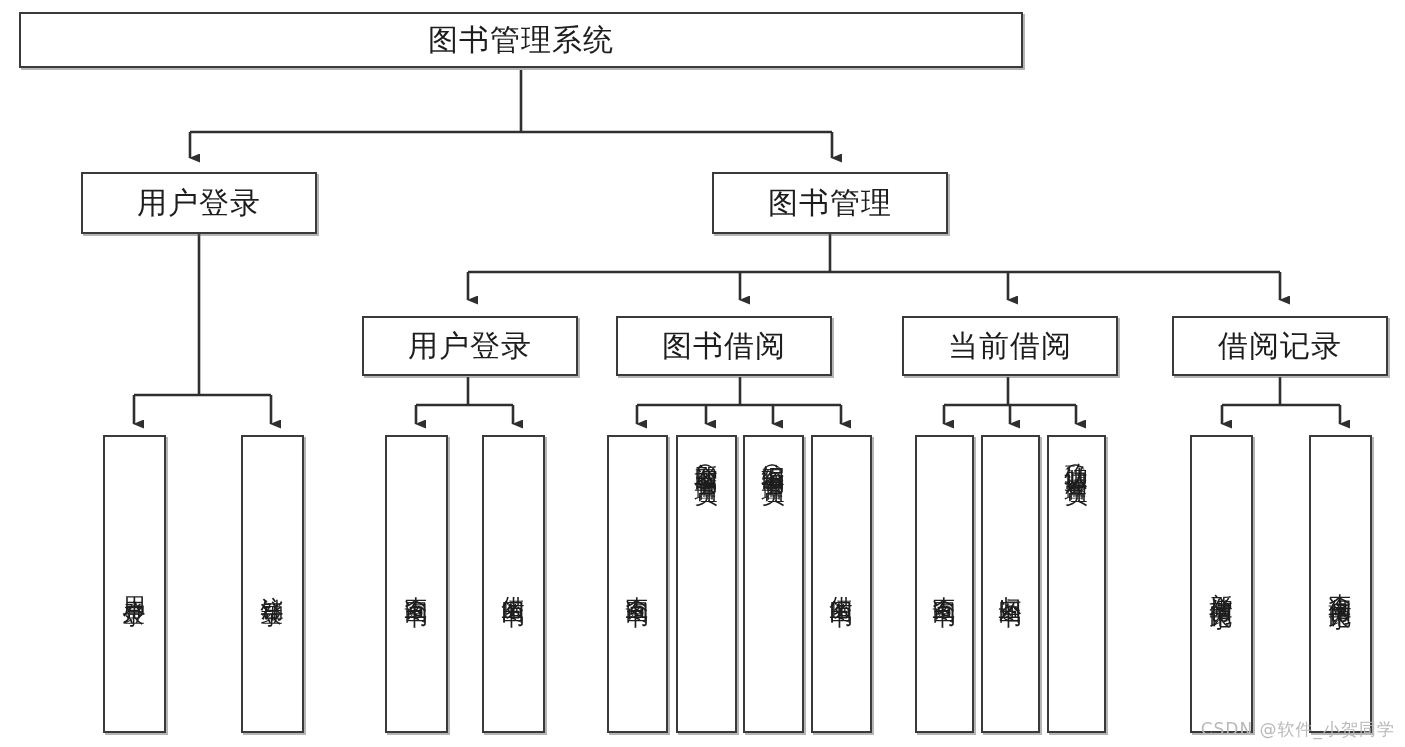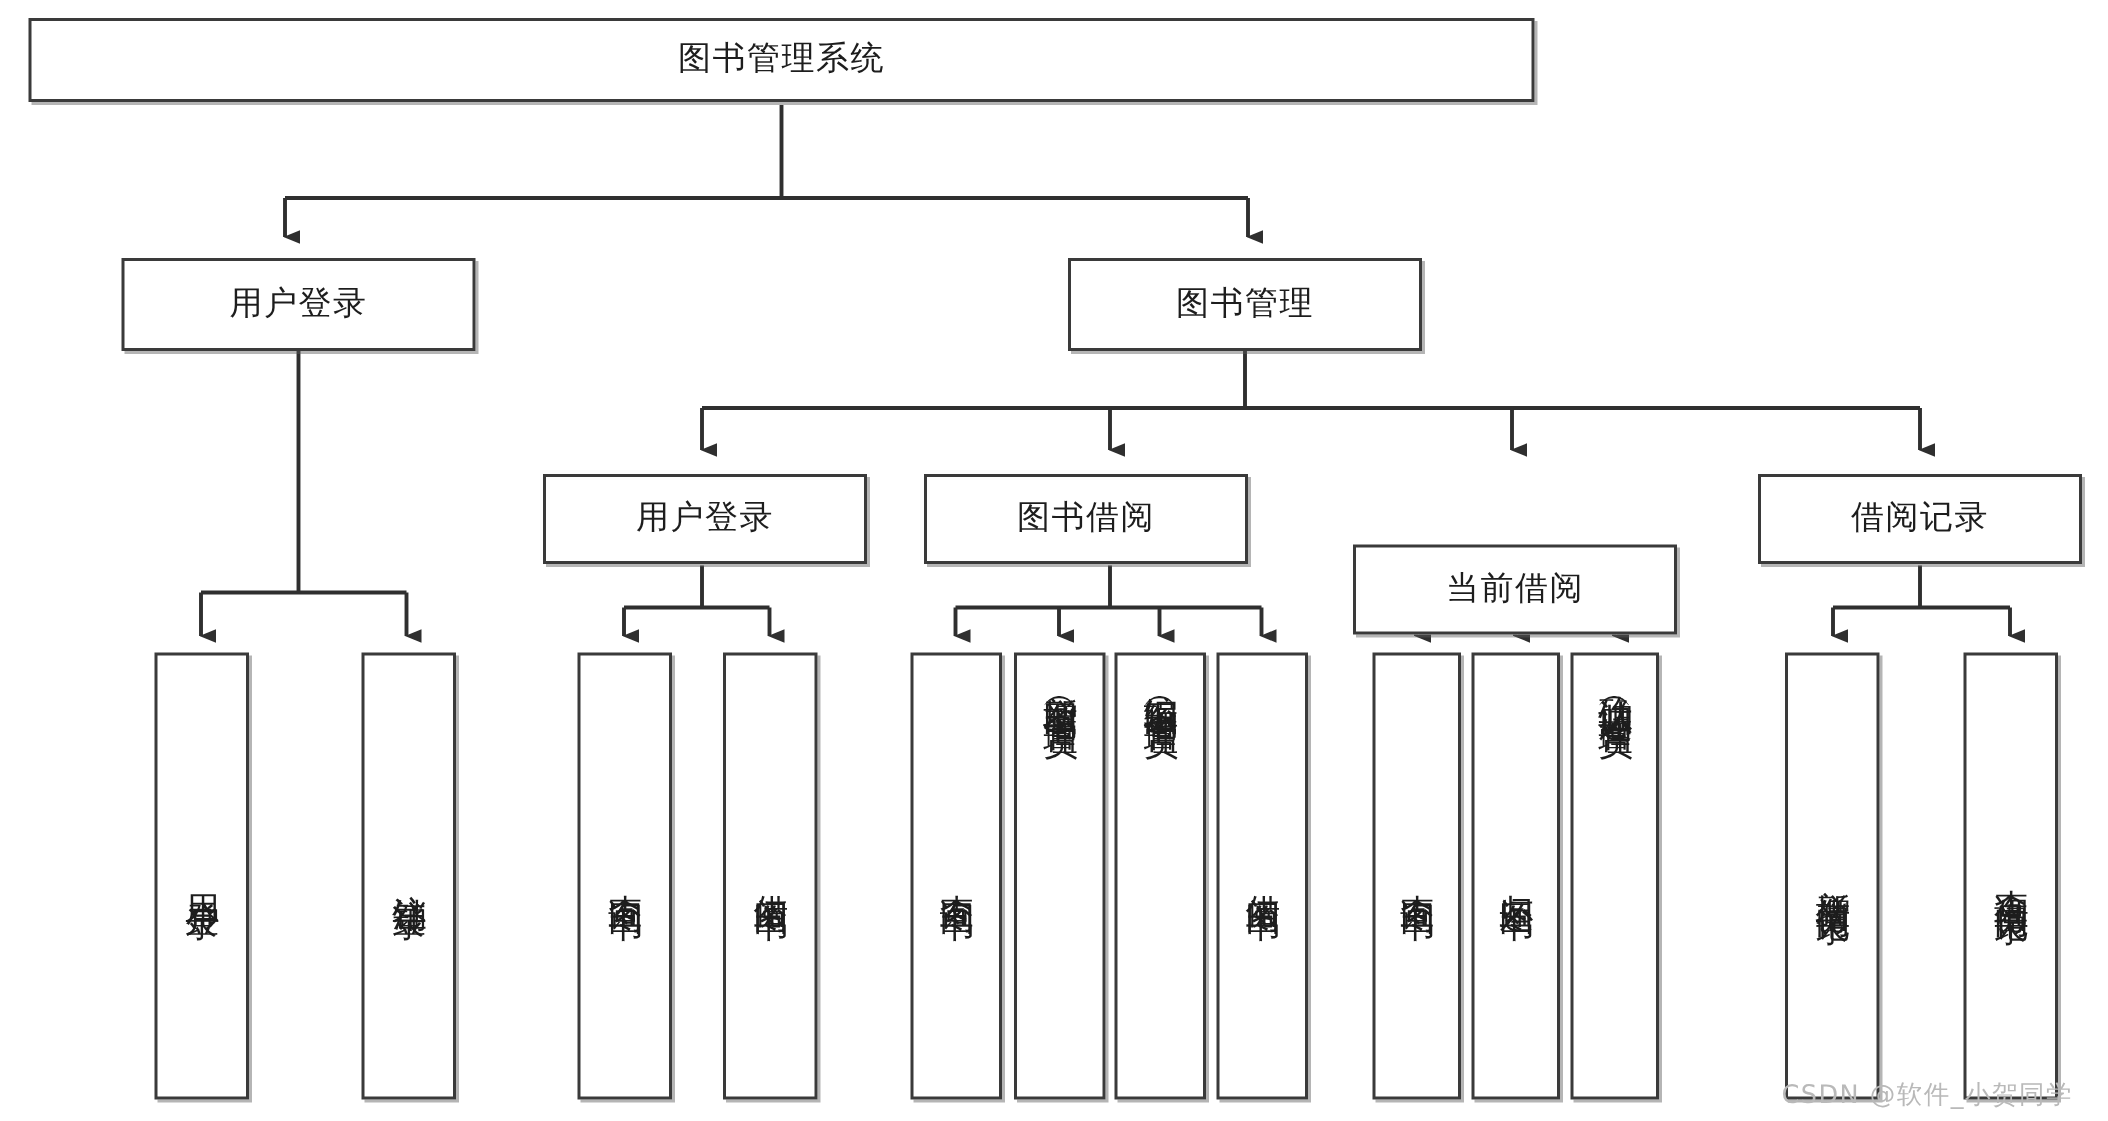--- a/index.html
+++ b/index.html
@@ -38,7 +38,7 @@
     color: #1d1d1d;
   }
   .node .label {
-    font-size: 22px;
+    font-size: 30px;
     line-height: 1.18;
     letter-spacing: 1px;
     white-space: nowrap;

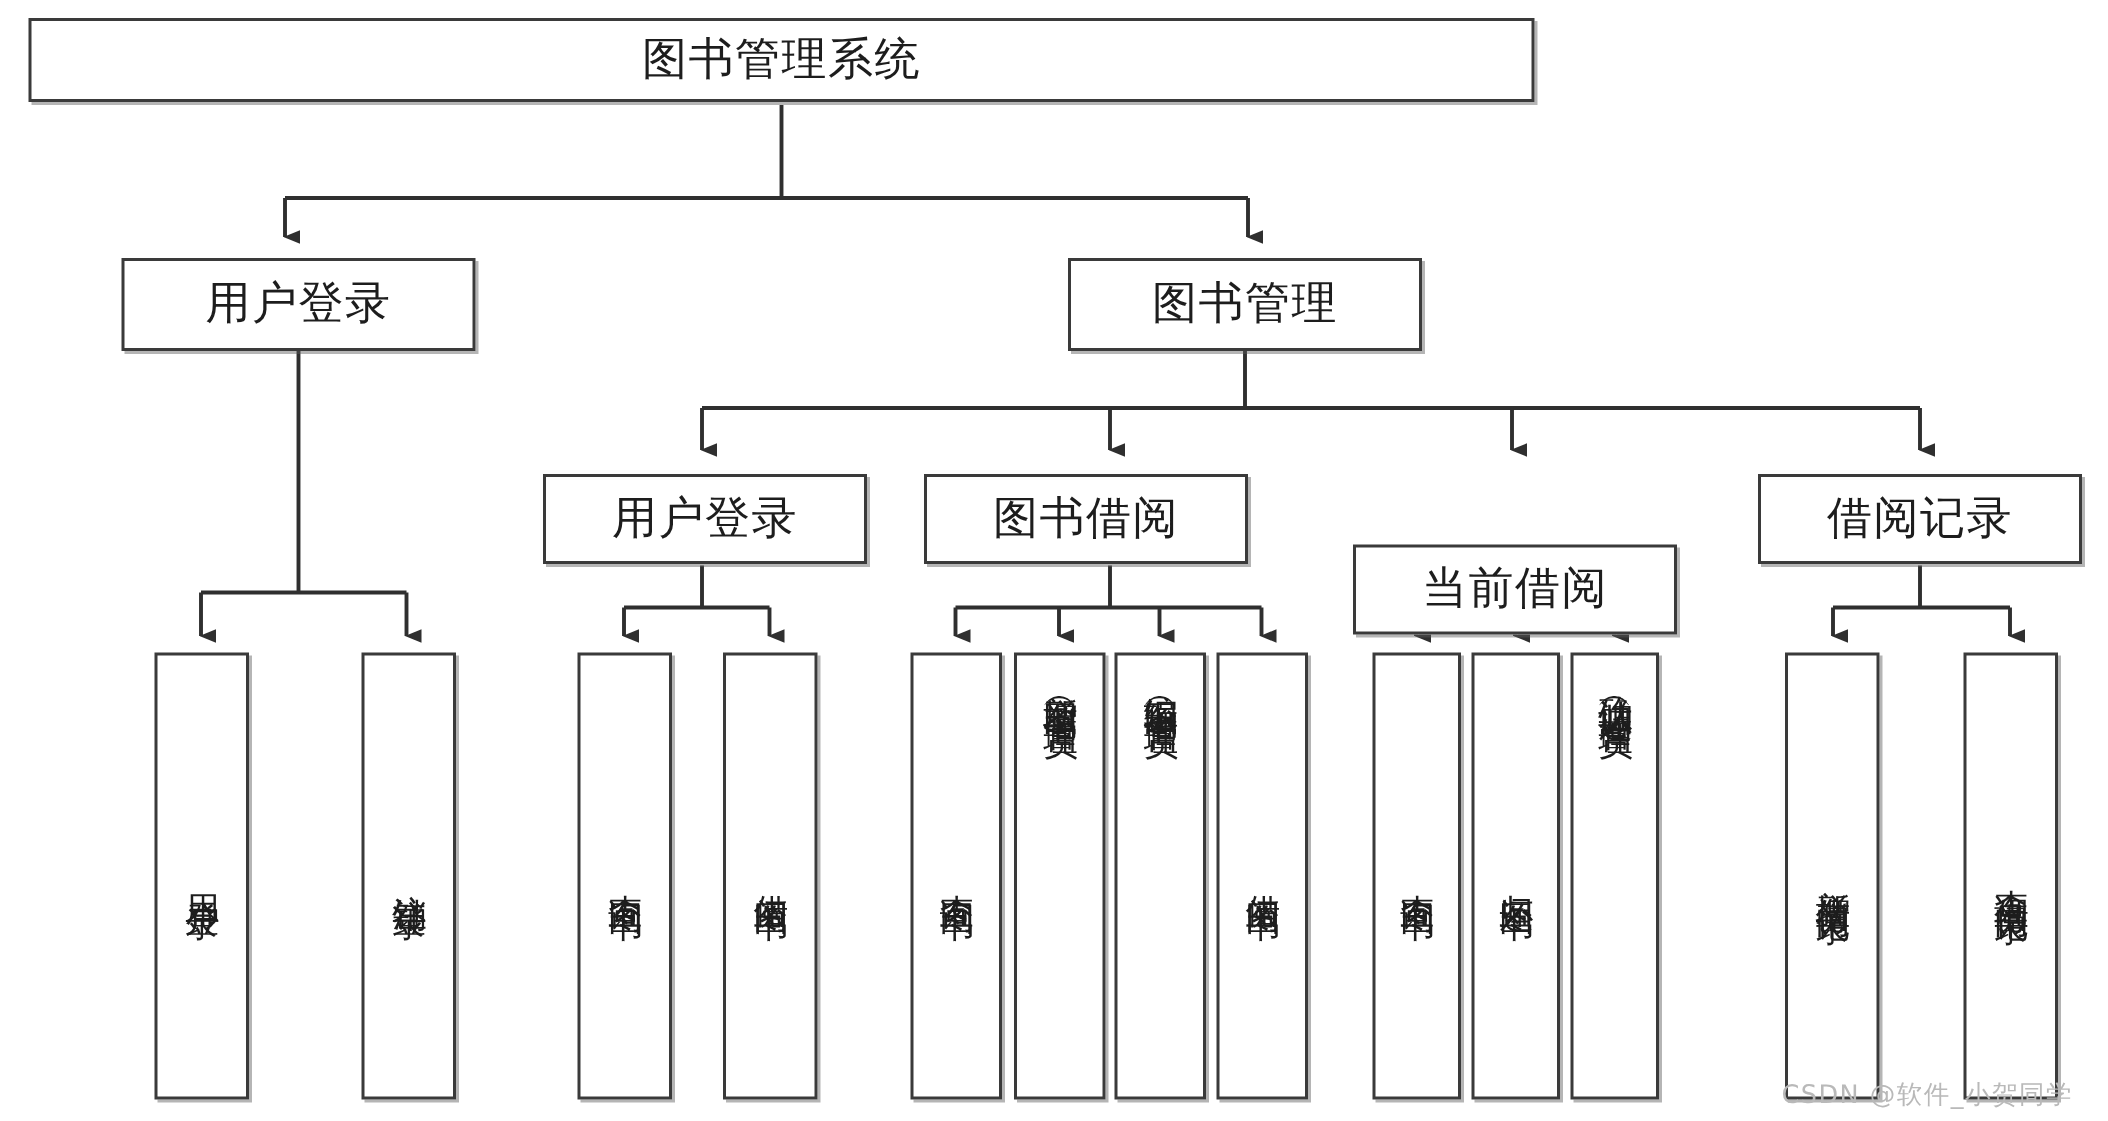--- a/index.html
+++ b/index.html
@@ -147,7 +147,7 @@
   <div class="node" style="left:616px; top:316px; width:216px; height:60px;">
     <span class="label">图书借阅</span>
   </div>
-  <div class="node" style="left:902px; top:316px; width:216px; height:60px;margin-top:47px;">
+  <div class="node" style="left:902px; top:316px; width:216px; height:60px;">
     <span class="label">当前借阅</span>
   </div>
   <div class="node" style="left:1172px; top:316px; width:216px; height:60px;">

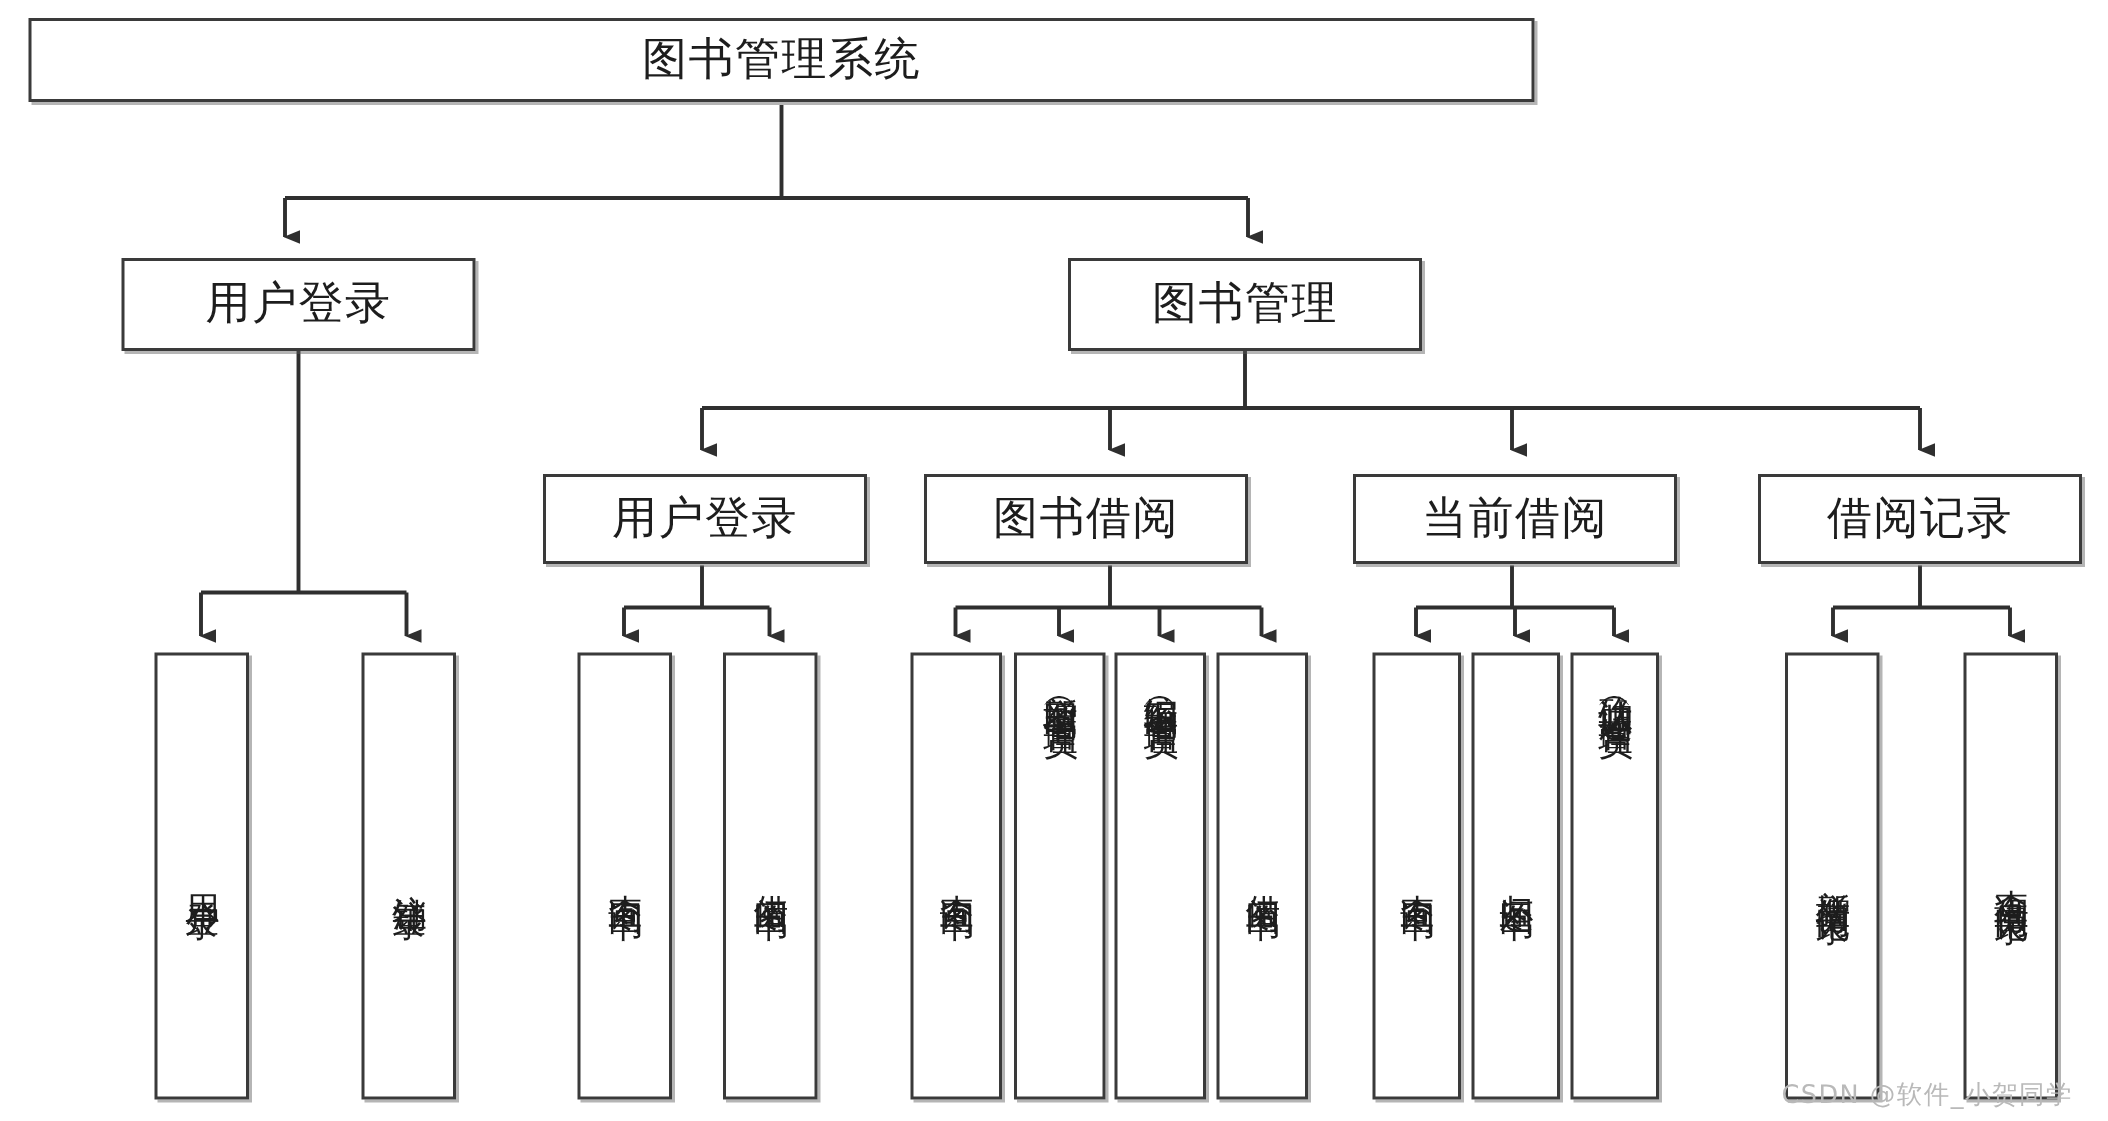--- a/index.html
+++ b/index.html
@@ -64,7 +64,7 @@
   }
   #watermark {
     position: absolute;
-    right: 23px;
+    right: 10px;
     bottom: 6px;
     font-size: 17px;
     color: #b9b9b9;

